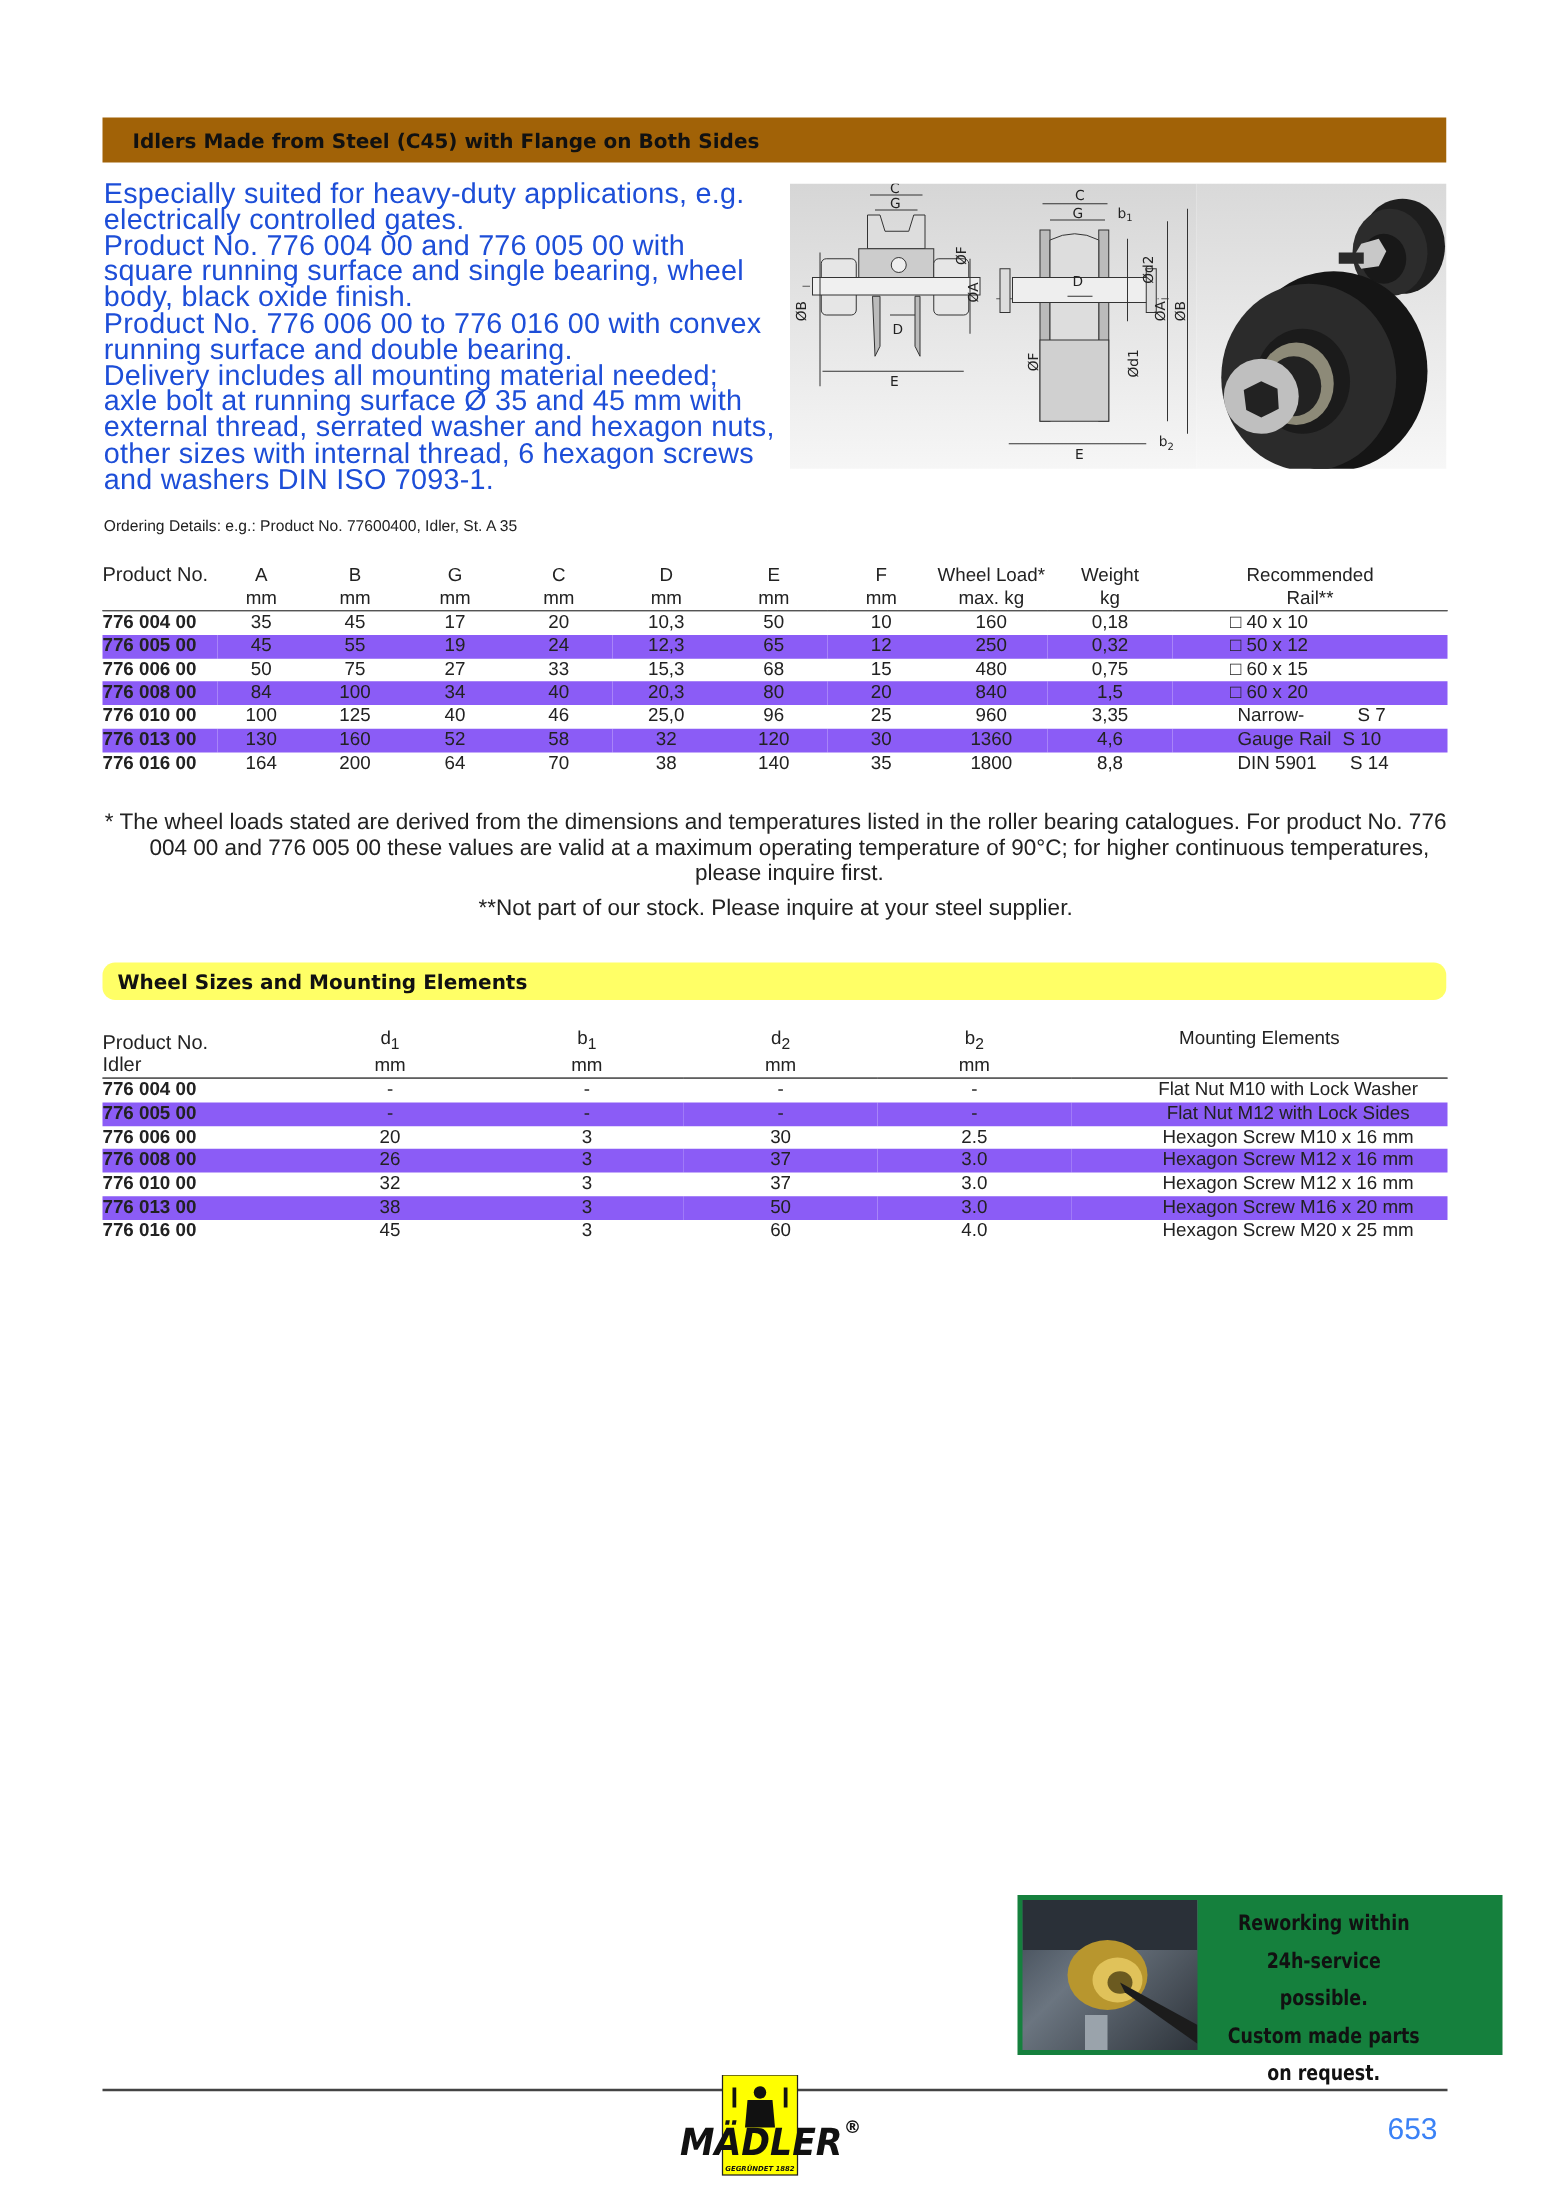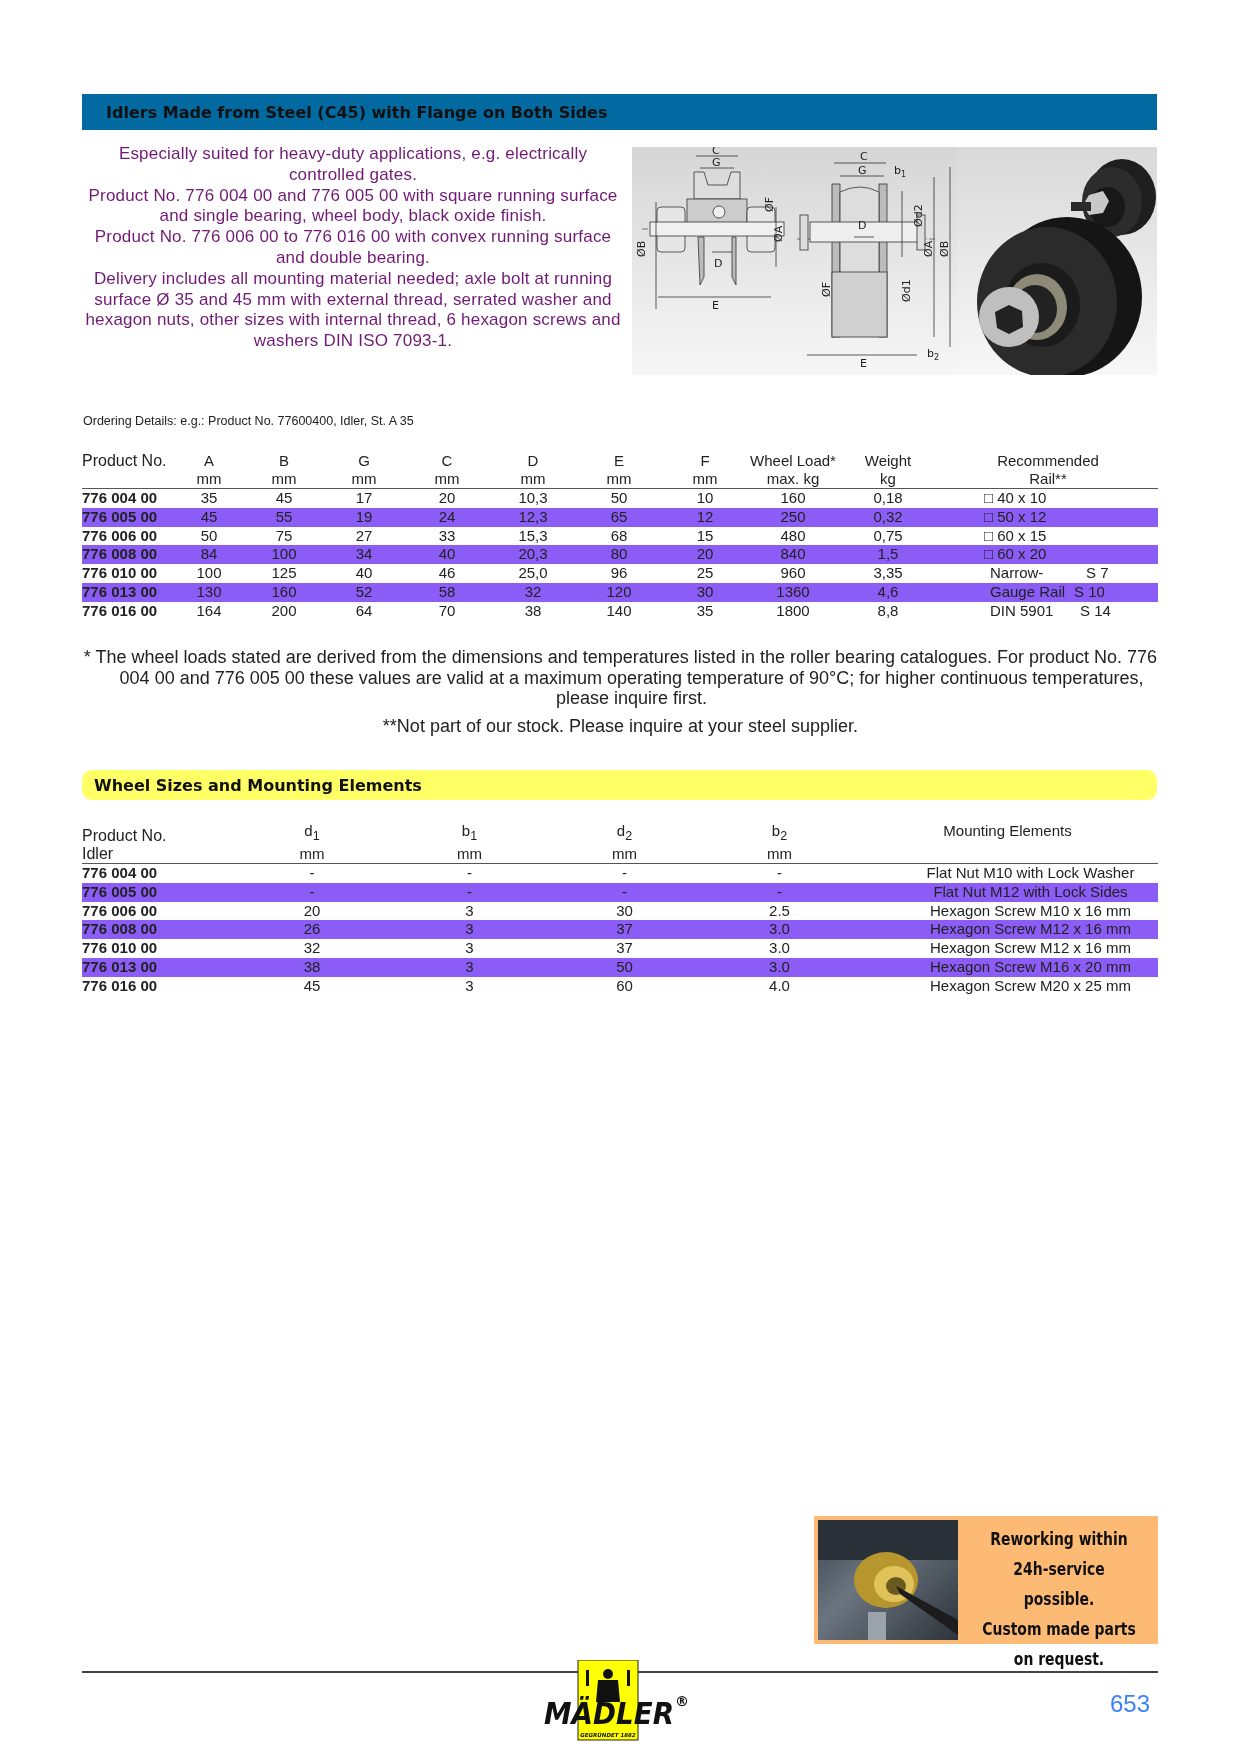--- a/index.html
+++ b/index.html
@@ -7,7 +7,7 @@
   body { position: relative; font-family: "DejaVu Sans", sans-serif; color: #1a1a1a; overflow: hidden; }
 
   .heading-bar { position: absolute; left: 82px; width: 1075px; height: 36px; padding-left: 12px; display: flex; align-items: center; font-family: "DejaVu Sans", sans-serif; font-weight: bold; font-size: 16px; color: #111; }
-  .heading-gray { top: 94px; background: #0369a1; padding-left: 24px; }
+  .heading-gray { top: 94px; background: #a16207; padding-left: 24px; }
   .heading-yellow { top: 770px; height: 30px; background: #ffff66; border-radius: 10px; }
 
   .intro { position: absolute; left: 83px; top: 144px; width: 540px; font-family: "Liberation Sans", sans-serif; font-size: 17px; line-height: 20.8px; color: #701a75; letter-spacing: 0.2px; text-align: center; }

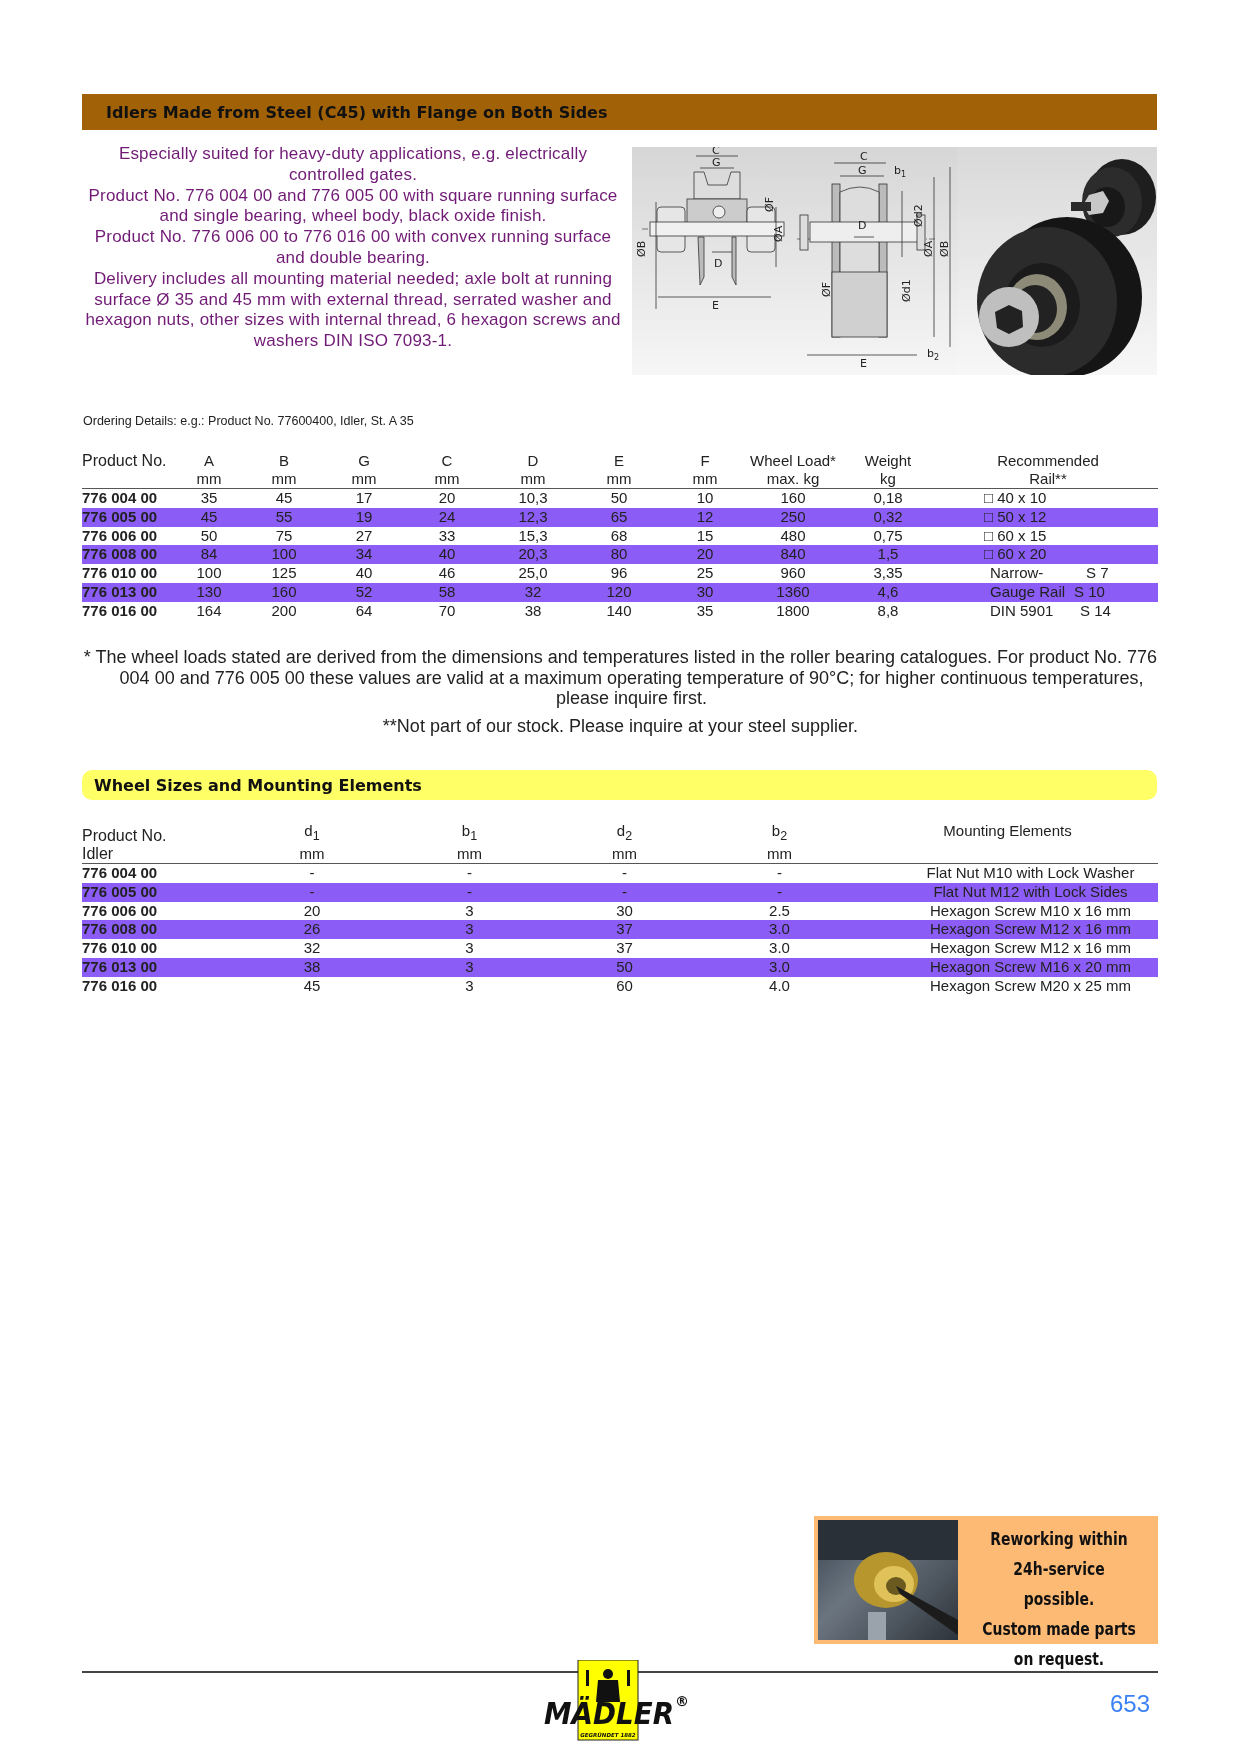--- a/index.html
+++ b/index.html
@@ -10,7 +10,7 @@
   .heading-gray { top: 94px; background: #a16207; padding-left: 24px; }
   .heading-yellow { top: 770px; height: 30px; background: #ffff66; border-radius: 10px; }
 
-  .intro { position: absolute; left: 83px; top: 144px; width: 540px; font-family: "Liberation Sans", sans-serif; font-size: 17px; line-height: 20.8px; color: #701a75; letter-spacing: 0.2px; text-align: center; }
+  .intro { position: absolute; left: 83px; top: 144px; width: 540px; font-family: "Liberation Sans", sans-serif; font-size: 23px; line-height: 20.8px; color: #1d4ed8; letter-spacing: 0.2px; }
   .intro p { margin: 0; }
 
   .diagram { position: absolute; left: 632px; top: 147px; width: 325px; height: 228px; background: linear-gradient(#d6d6d6, #f6f6f6); }

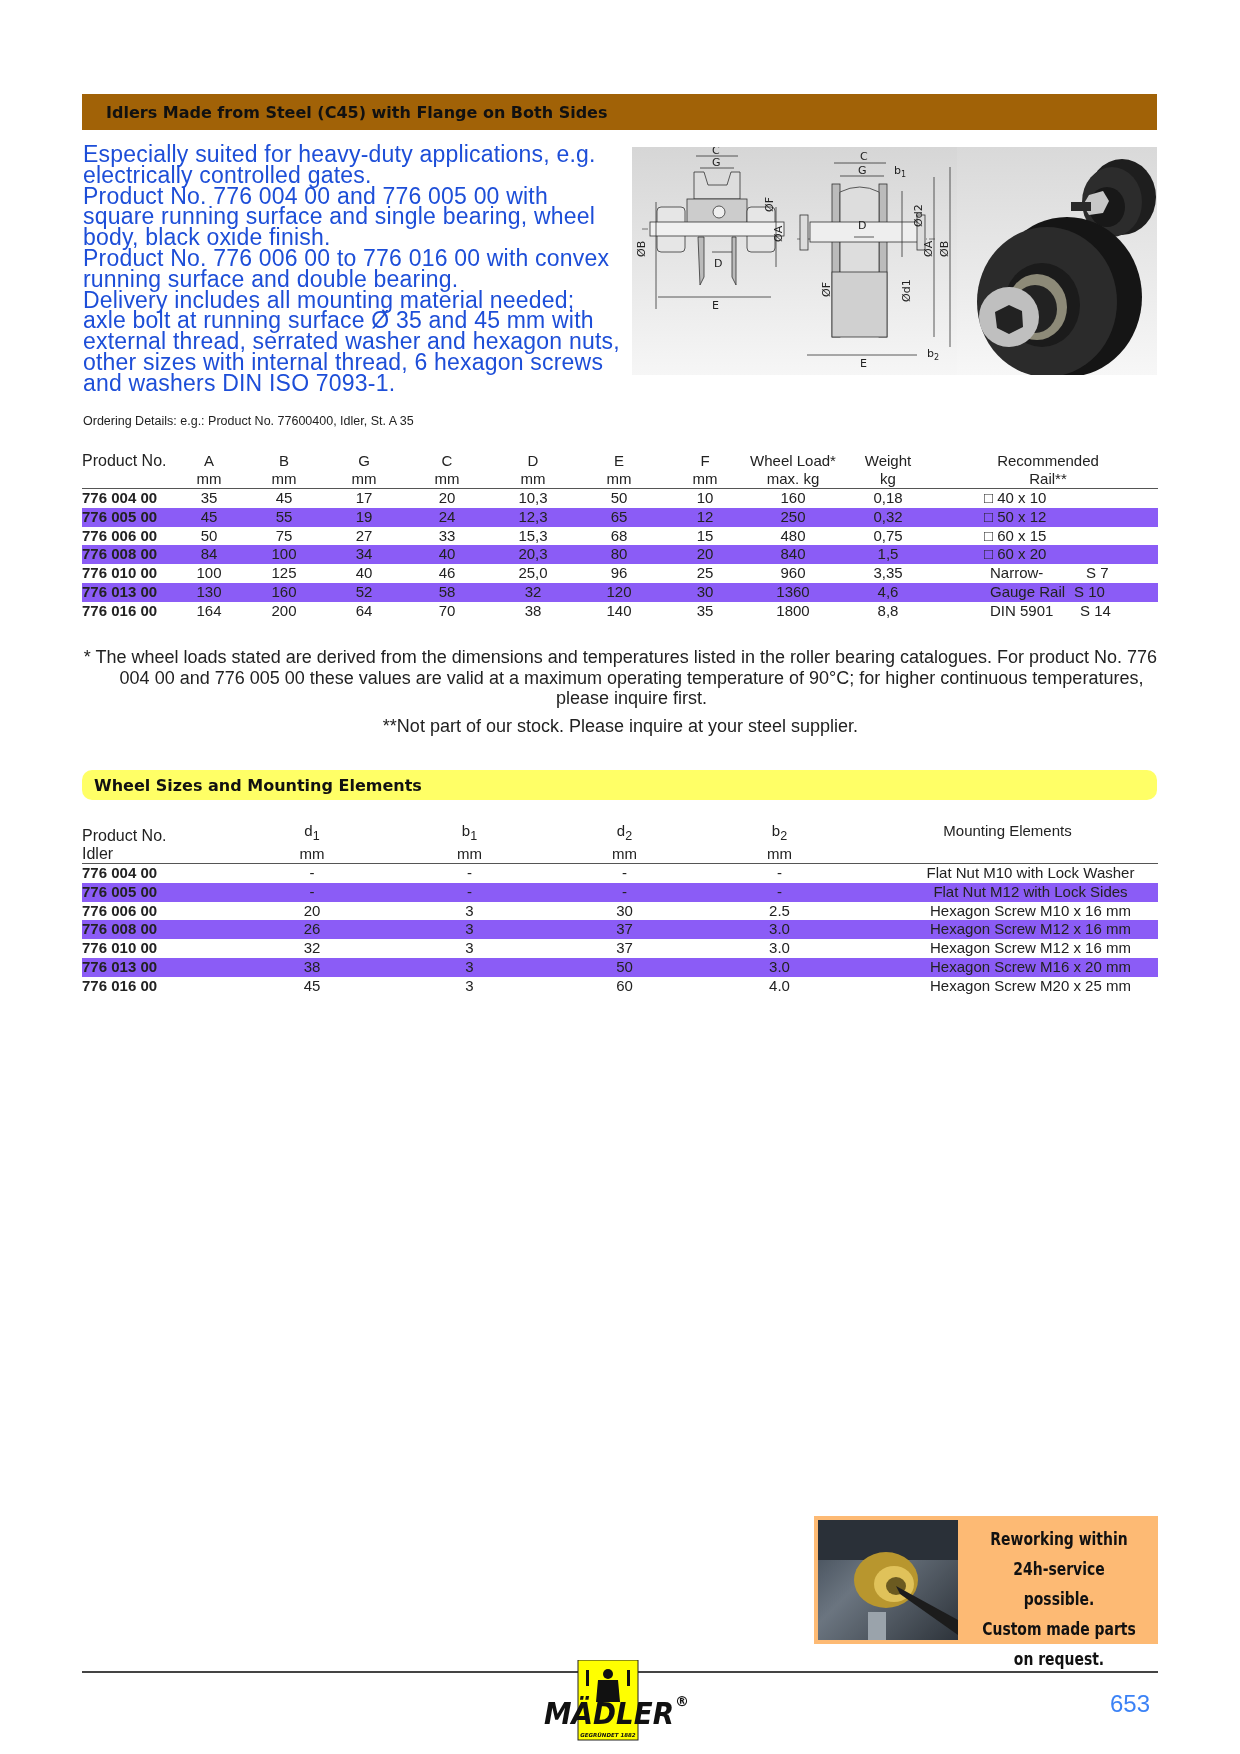--- a/index.html
+++ b/index.html
@@ -35,7 +35,7 @@
   .footnotes .fn1 { padding-left: 22px; text-indent: -22px; }
   .footnotes .fn2 { margin-top: 7px; }
 
-  .promo { position: absolute; left: 814px; top: 1516px; width: 344px; height: 128px; background: #fdba74; }
+  .promo { position: absolute; left: 814px; top: 1516px; width: 388px; height: 128px; background: #15803d; }
   .promo-photo { position: absolute; left: 4px; top: 4px; width: 140px; height: 120px; background: linear-gradient(135deg,#3a4450,#6b7580 40%,#2d333a); overflow: hidden; }
   .promo-text { position: absolute; left: 150px; top: 8px; width: 190px; text-align: center; font-family: "DejaVu Sans", sans-serif; font-weight: bold; font-size: 17px; line-height: 30px; color: #111; transform: scaleX(0.82); transform-origin: center; }
 

